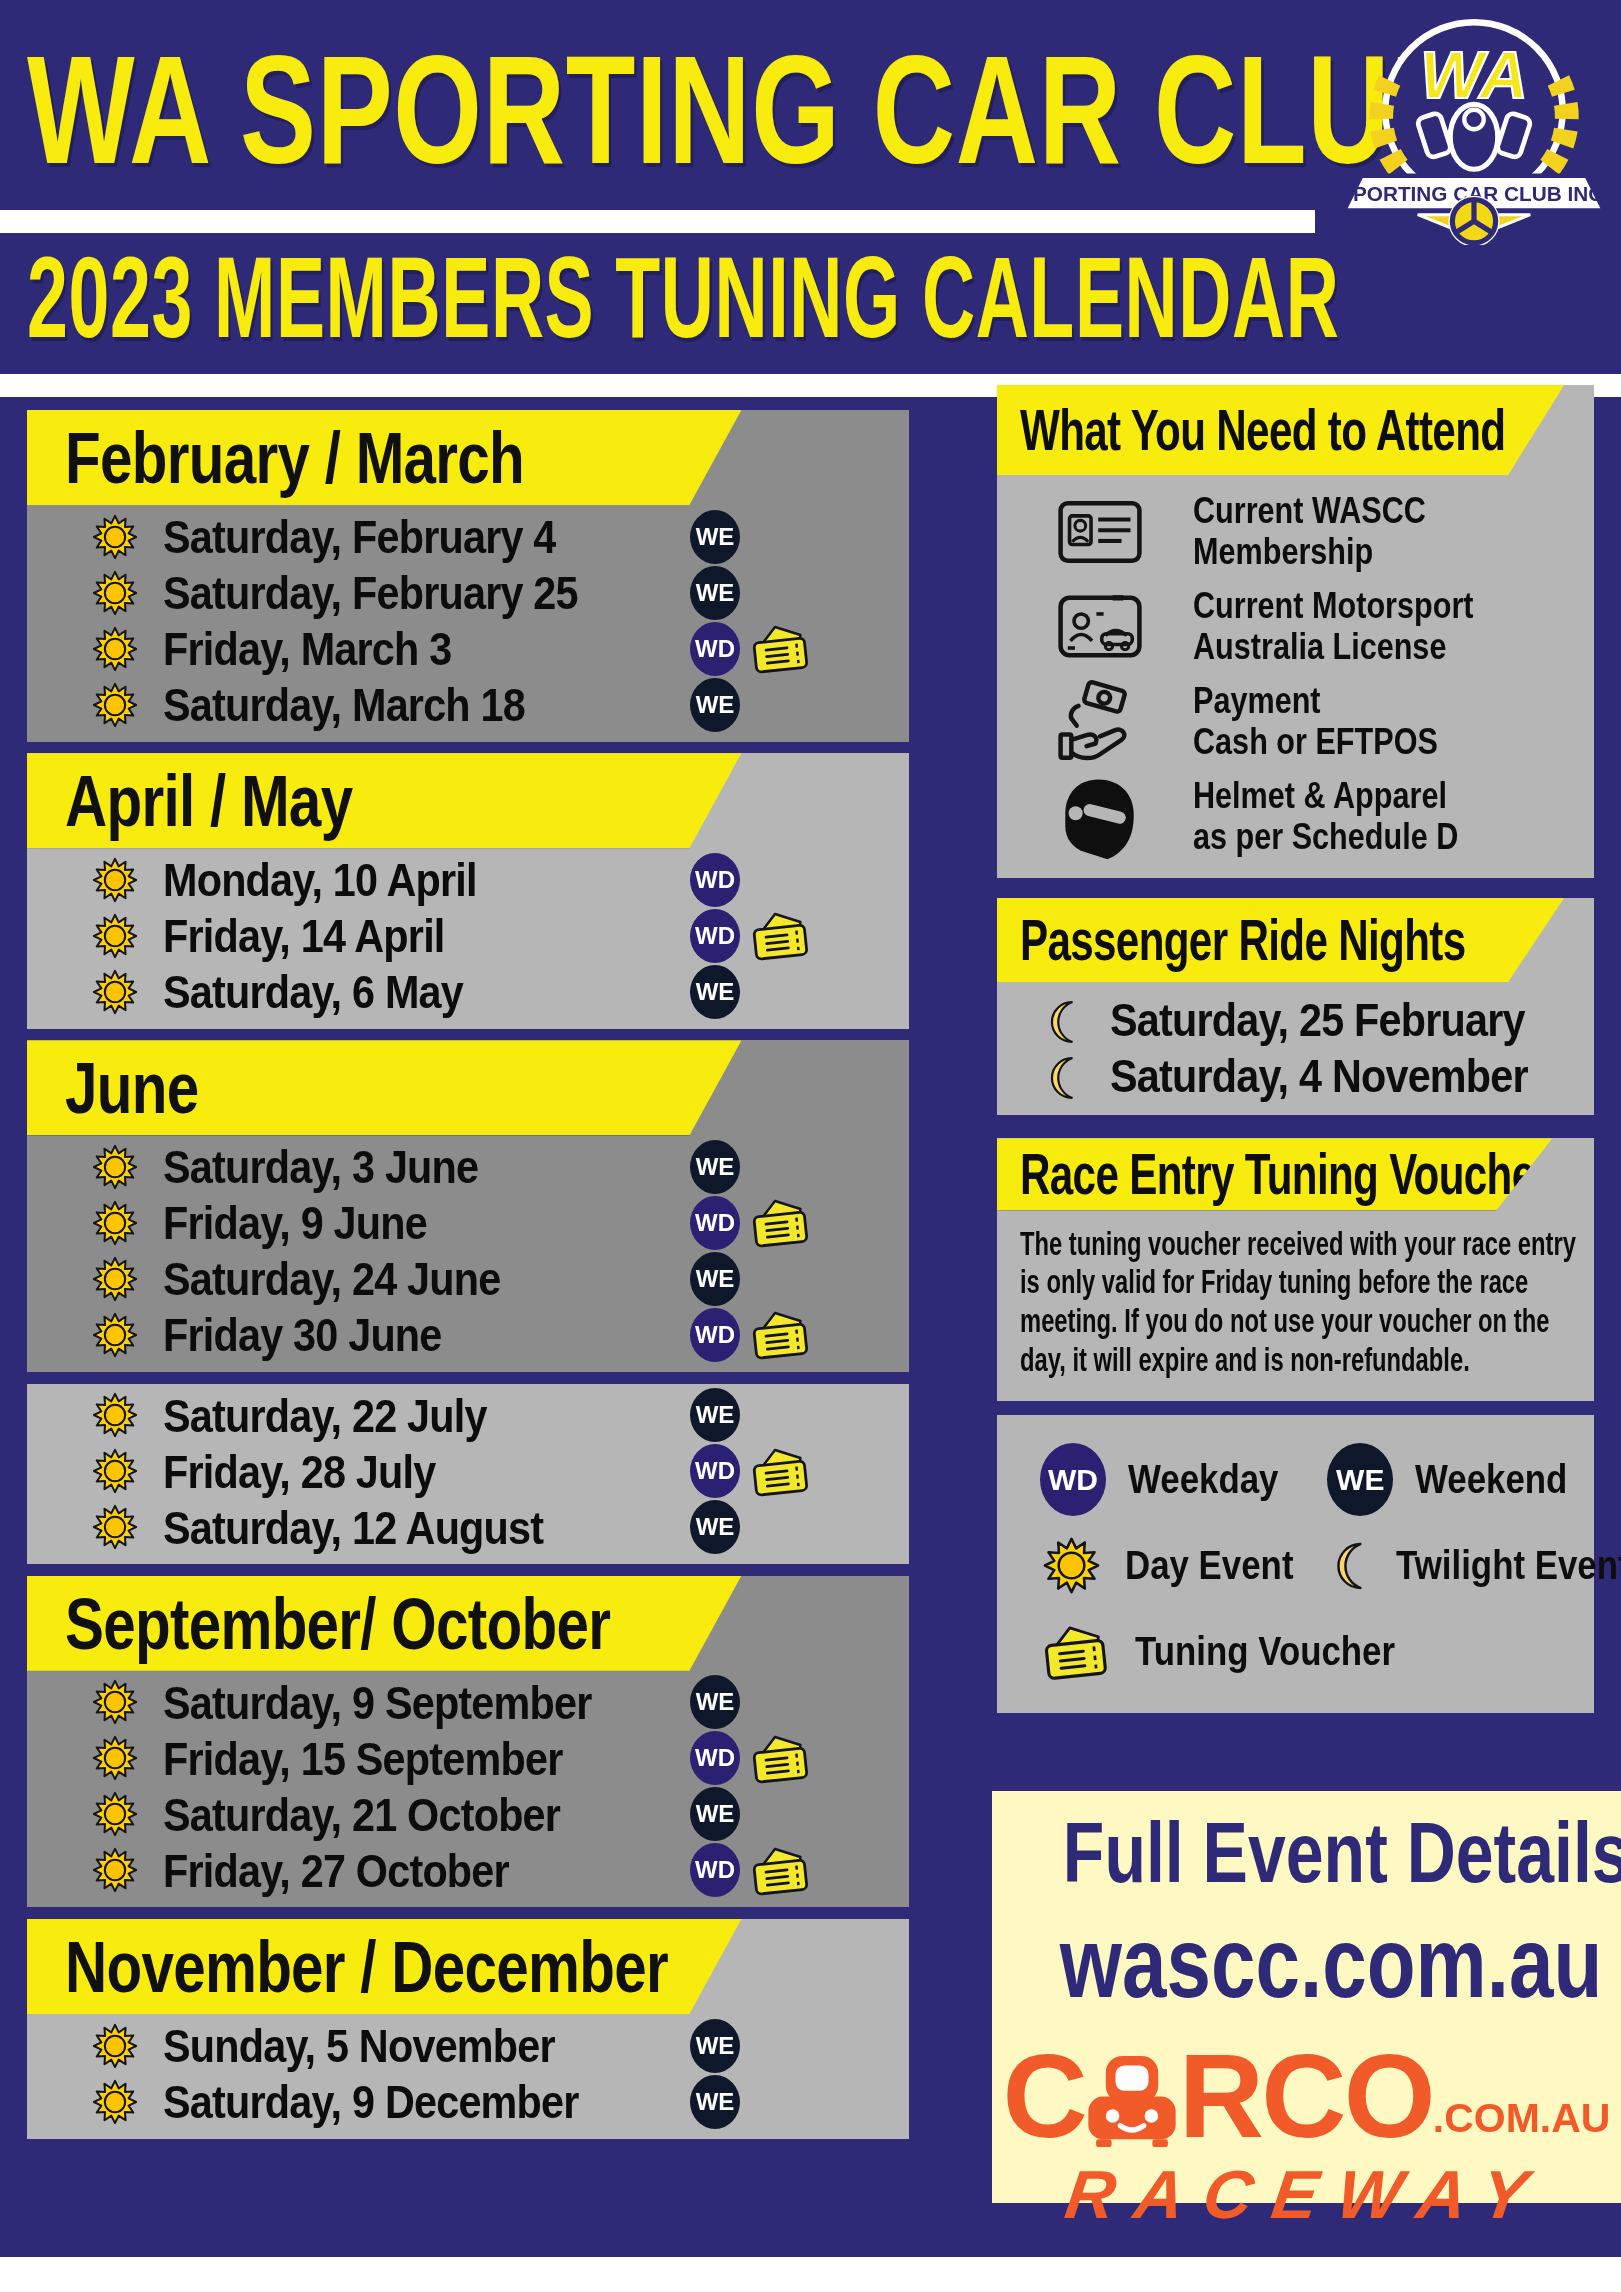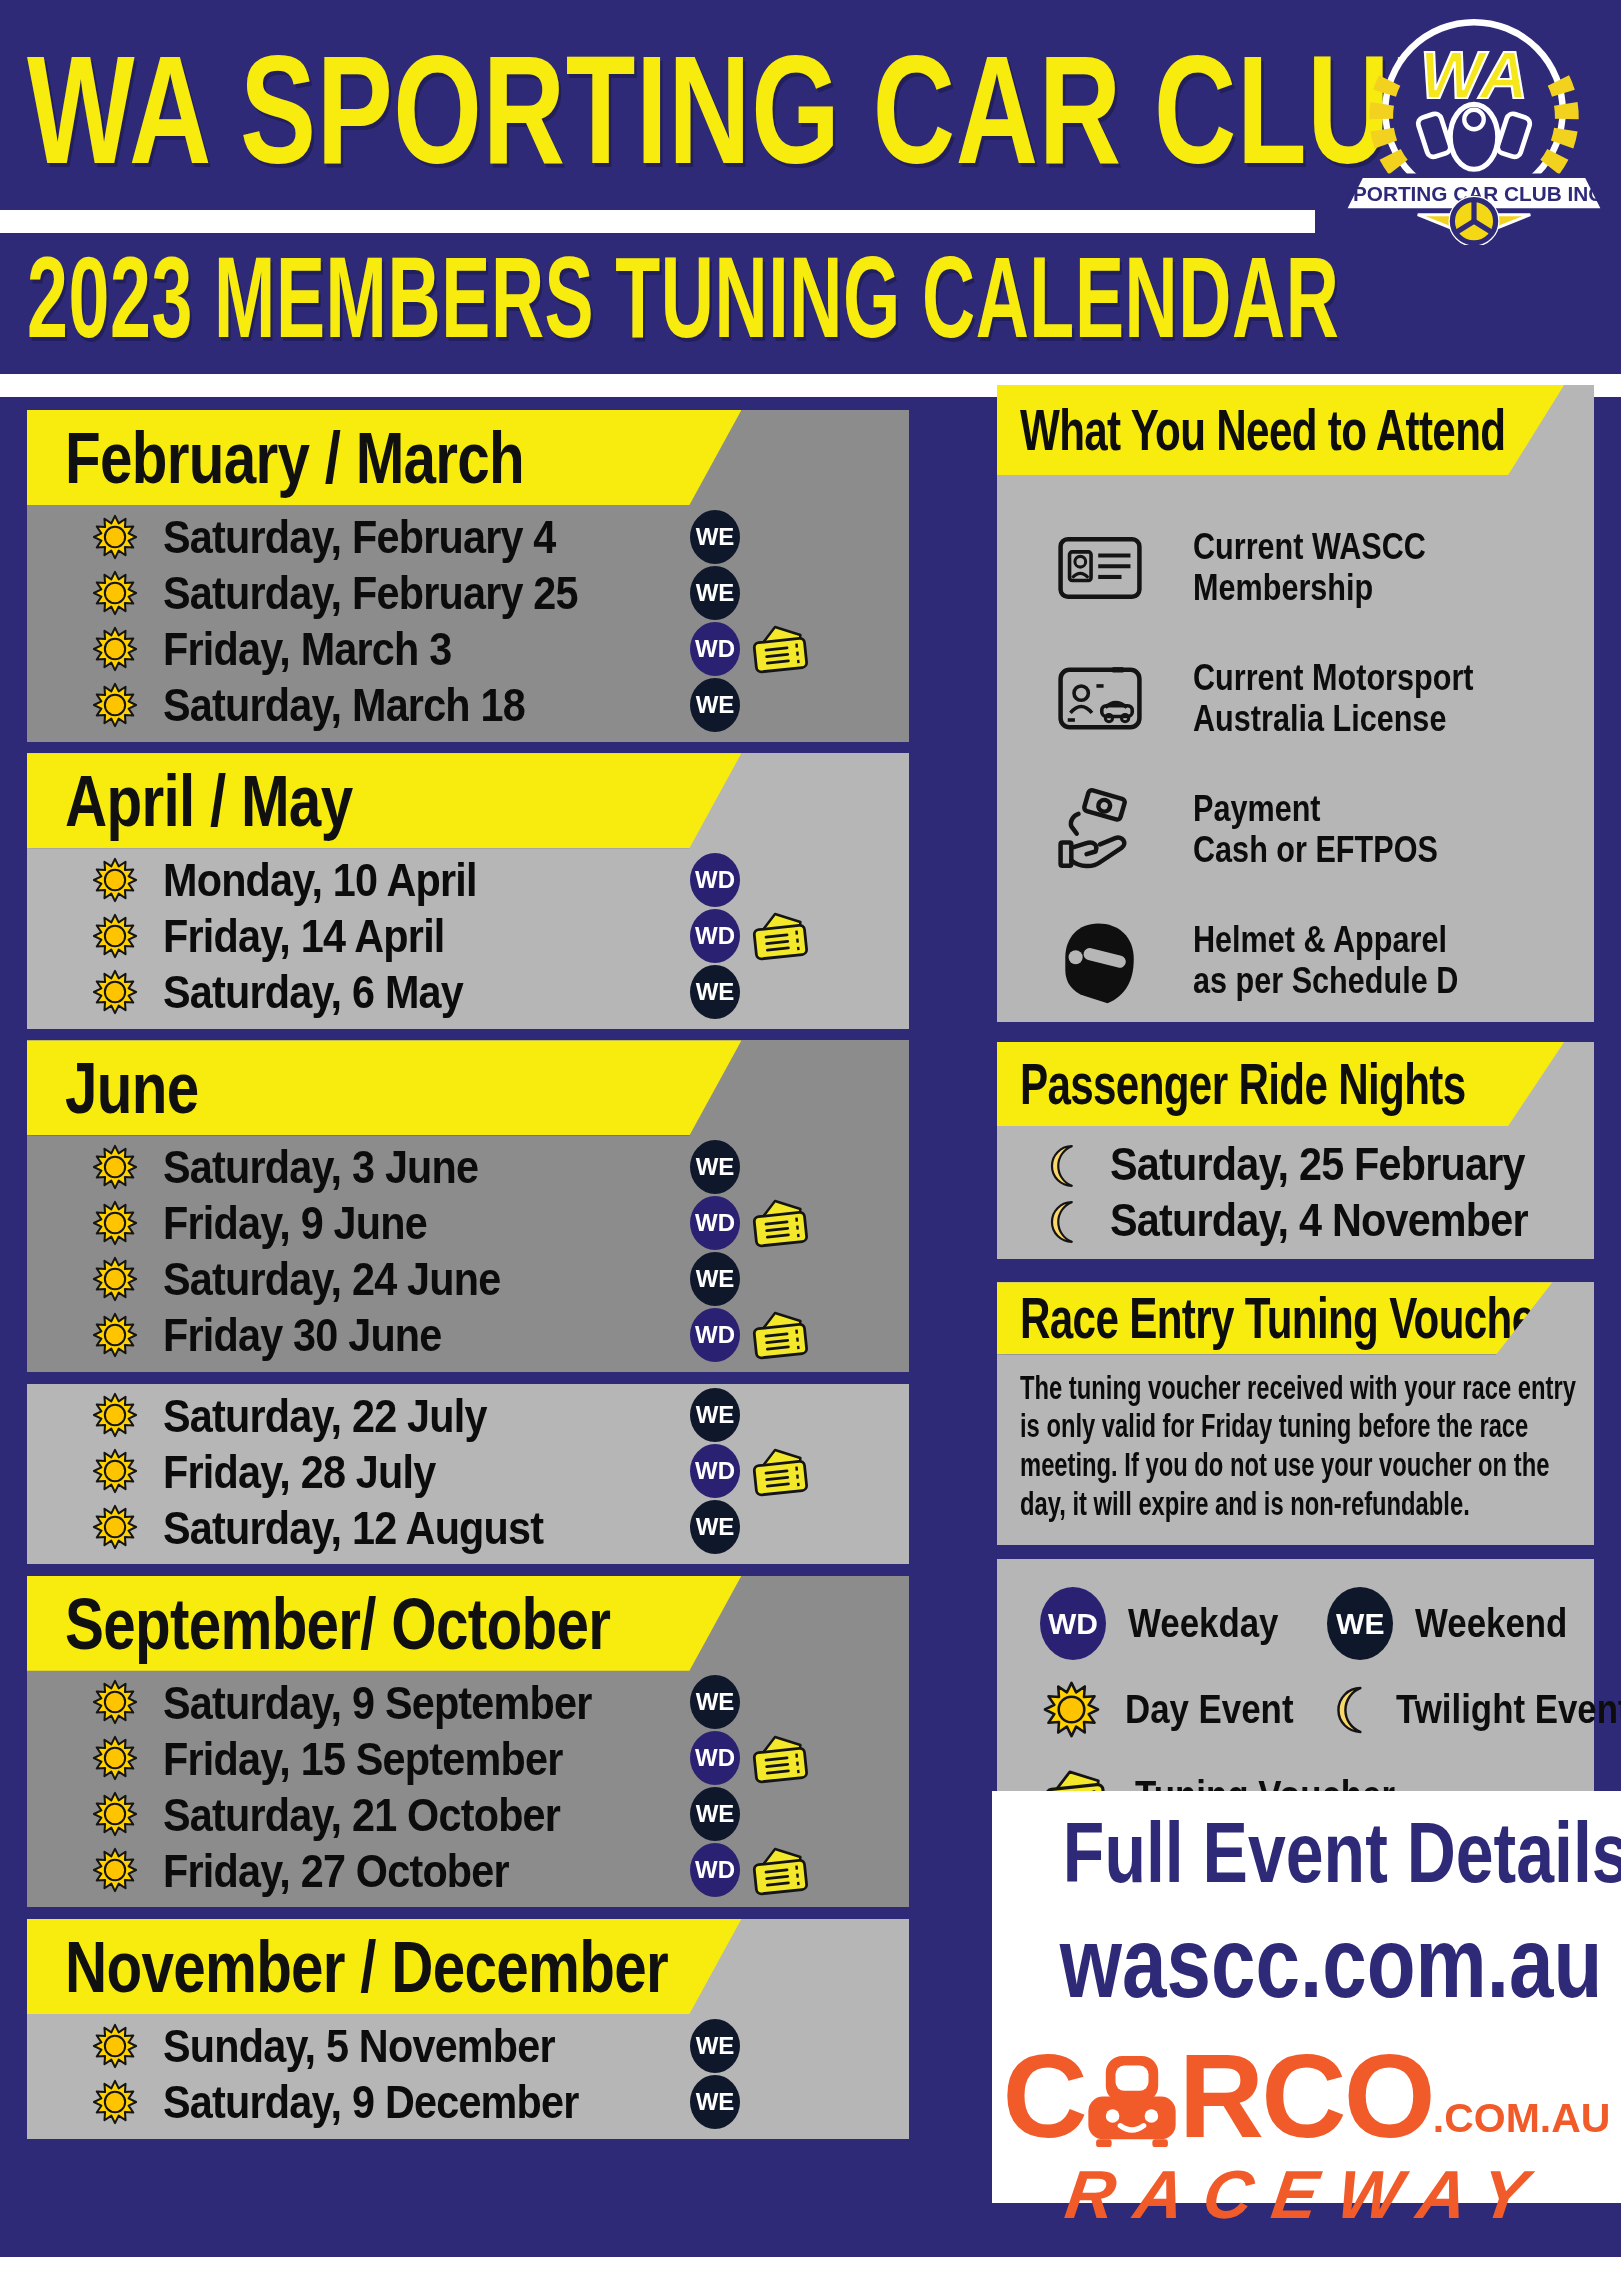--- a/index.html
+++ b/index.html
@@ -70,7 +70,7 @@
   .rc-title { font-size:57px; font-weight:800; letter-spacing:-0.9px; transform:scaleX(.74); transform-origin:0 55%; white-space:nowrap; }
 
   .attend-rows { padding:9px 0 14.3px 0; }
-  .attend-row { display:flex; align-items:center; height:95px; padding-left:56px;margin-top:36px; }
+  .attend-row { display:flex; align-items:center; height:95px; padding-left:56px; }
   .attend-icon { flex:0 0 auto; width:93px; display:flex; justify-content:center; }
   .attend-text { margin-left:47px; font-size:36px; font-weight:800; line-height:1.12; transform:scaleX(.85); transform-origin:0 50%; white-space:nowrap; }
 

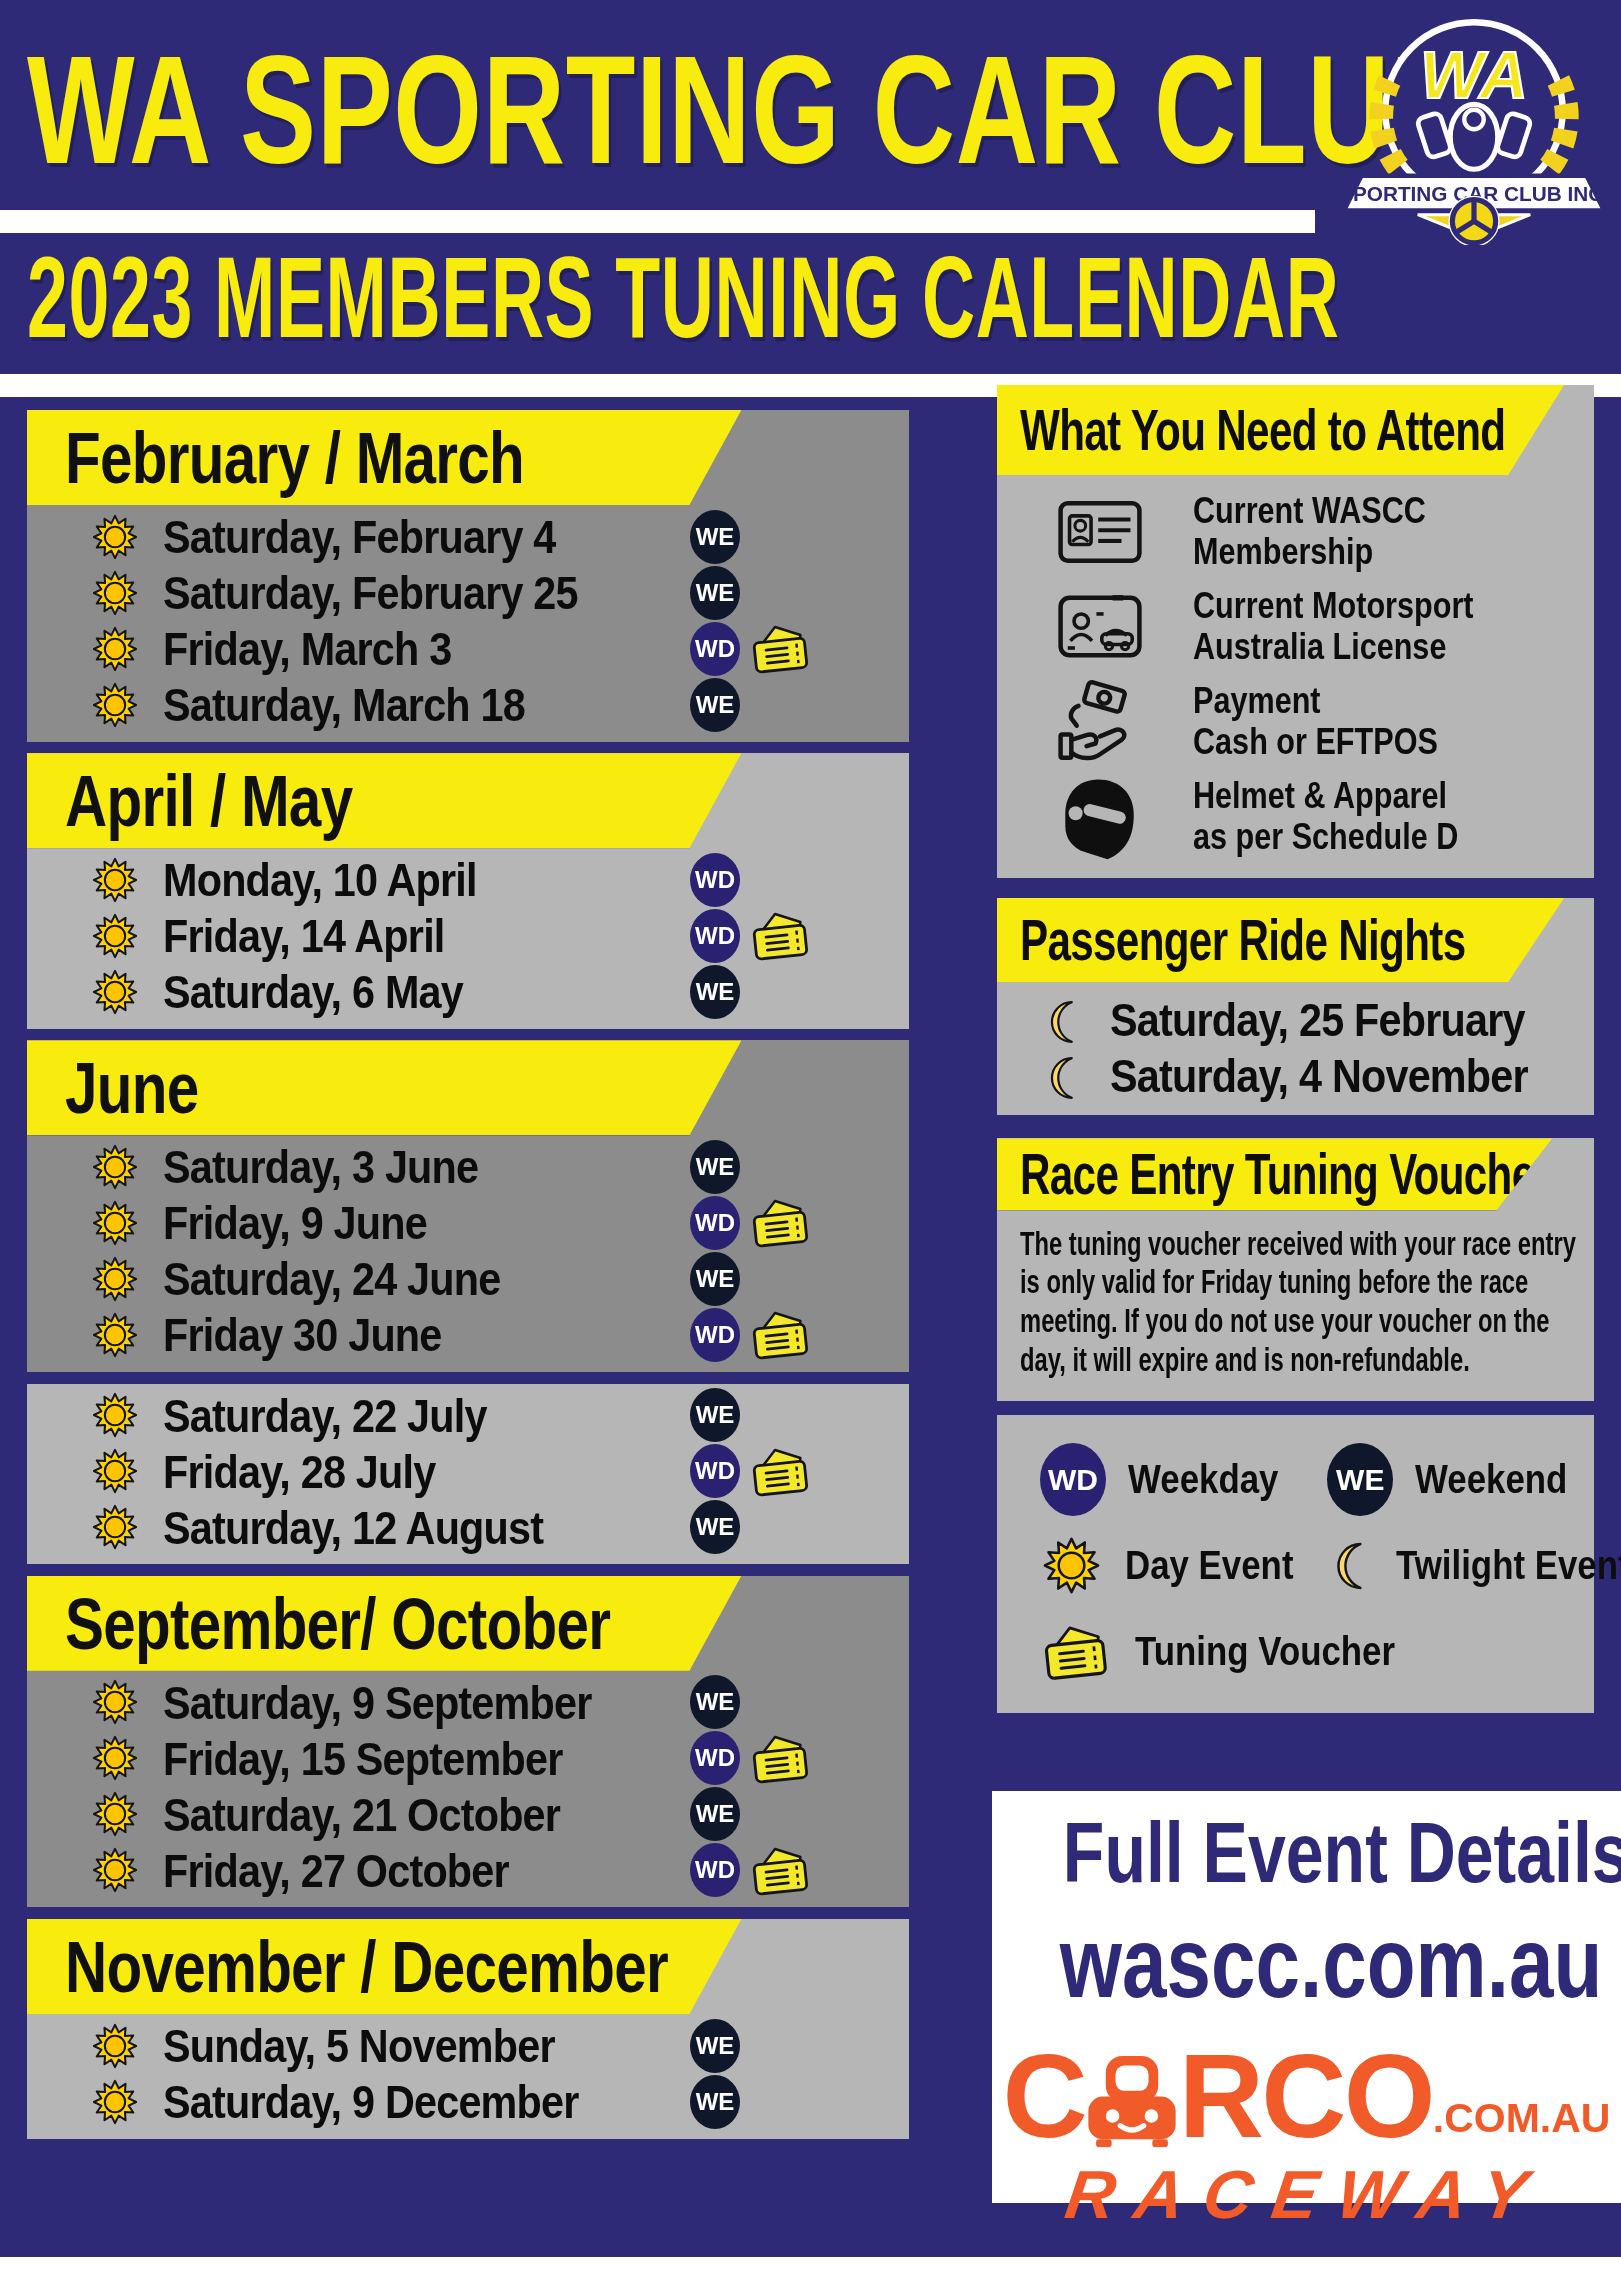--- a/index.html
+++ b/index.html
@@ -96,7 +96,7 @@
 
   
   .bottom-strip { position:absolute; left:0; top:2257px; width:1621px; height:36px; background:#ffffff; }
-  .footer-white { position:absolute; left:992px; top:1791px; width:629px; height:412px; background:#ffffff; text-align:center; }
+  .footer-white { position:absolute; left:992px; top:1791px; width:629px; height:412px; background:#fef9c3; text-align:center; }
   .details-1 { margin-top:12.5px; font-size:85px; font-weight:800; color:#2e2a78; transform:scaleX(.8); transform-origin:50% 50%; white-space:nowrap; }
   .details-2 { margin-top:3.6px; font-size:100px; font-weight:800; color:#2e2a78; transform:scaleX(.8); transform-origin:50% 50%; white-space:nowrap; }
   .carco-line { margin-top:23px; display:flex; align-items:flex-end; justify-content:center; color:#f15a29; }

